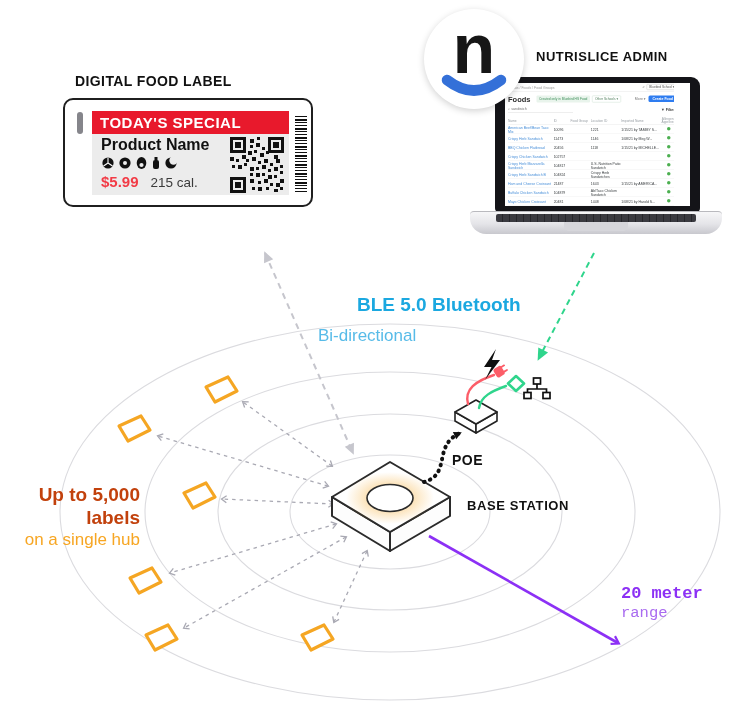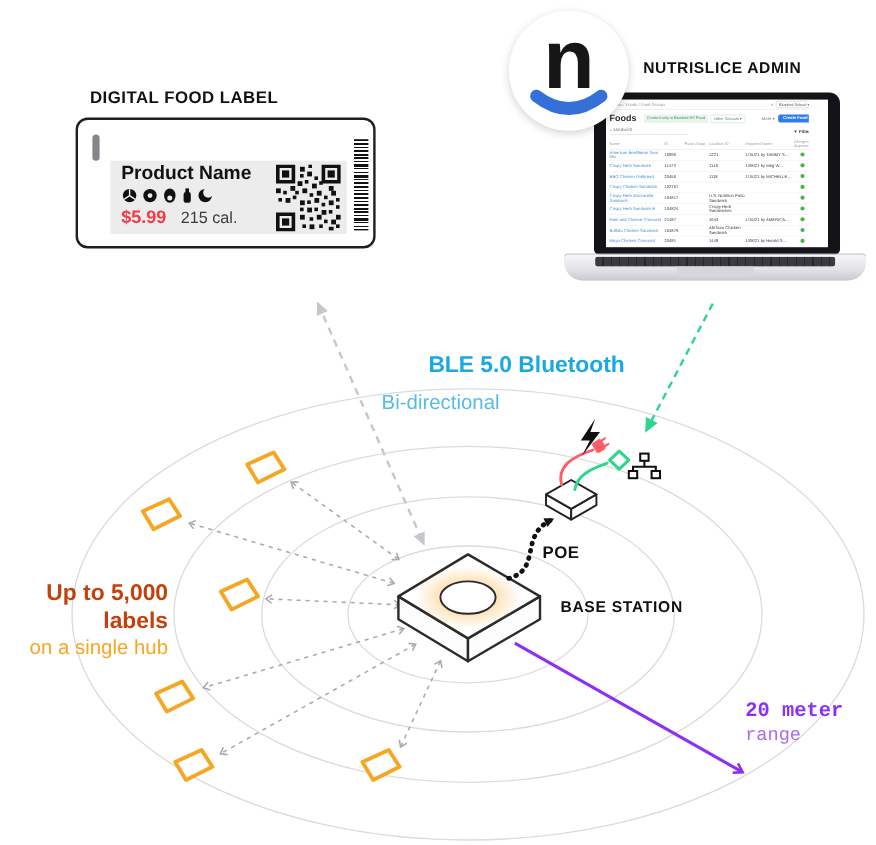--- a/index.html
+++ b/index.html
@@ -194,6 +194,7 @@
 
   <div class="abs label-card">
     <div class="abs label-pill"></div>
+    <div class="abs label-banner">TODAY'S SPECIAL</div>
     <div class="abs label-panel">
       <div class="abs product-name">Product Name</div>
       <div class="abs allergen-row">

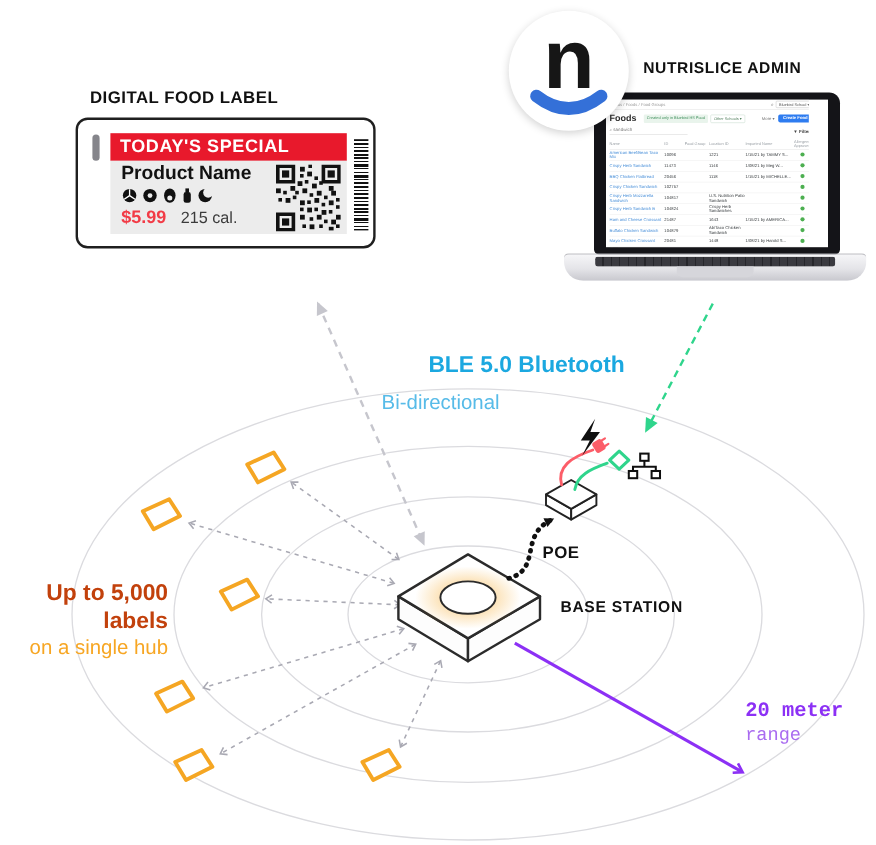--- a/index.html
+++ b/index.html
@@ -18,7 +18,7 @@
   .label-panel{left:27px;top:34px;width:197px;height:61px;background:#ECECEC;}
   .product-name{left:9px;top:2px;font-size:16px;font-weight:bold;color:#111;}
   .allergen-row{left:9px;top:22px;display:flex;gap:3px;align-items:center;}
-  .price-row{left:9px;bottom:5px;right:64px;display:flex;align-items:center;}
+  .price-row{left:9px;bottom:5px;right:64px;display:flex;align-items:flex-end;}
   .price{font-size:15px;font-weight:bold;color:#F23B46;}
   .cal{font-size:13.5px;color:#3B3B3B;margin-left:12px;}
   .qr{right:5px;top:3px;}

